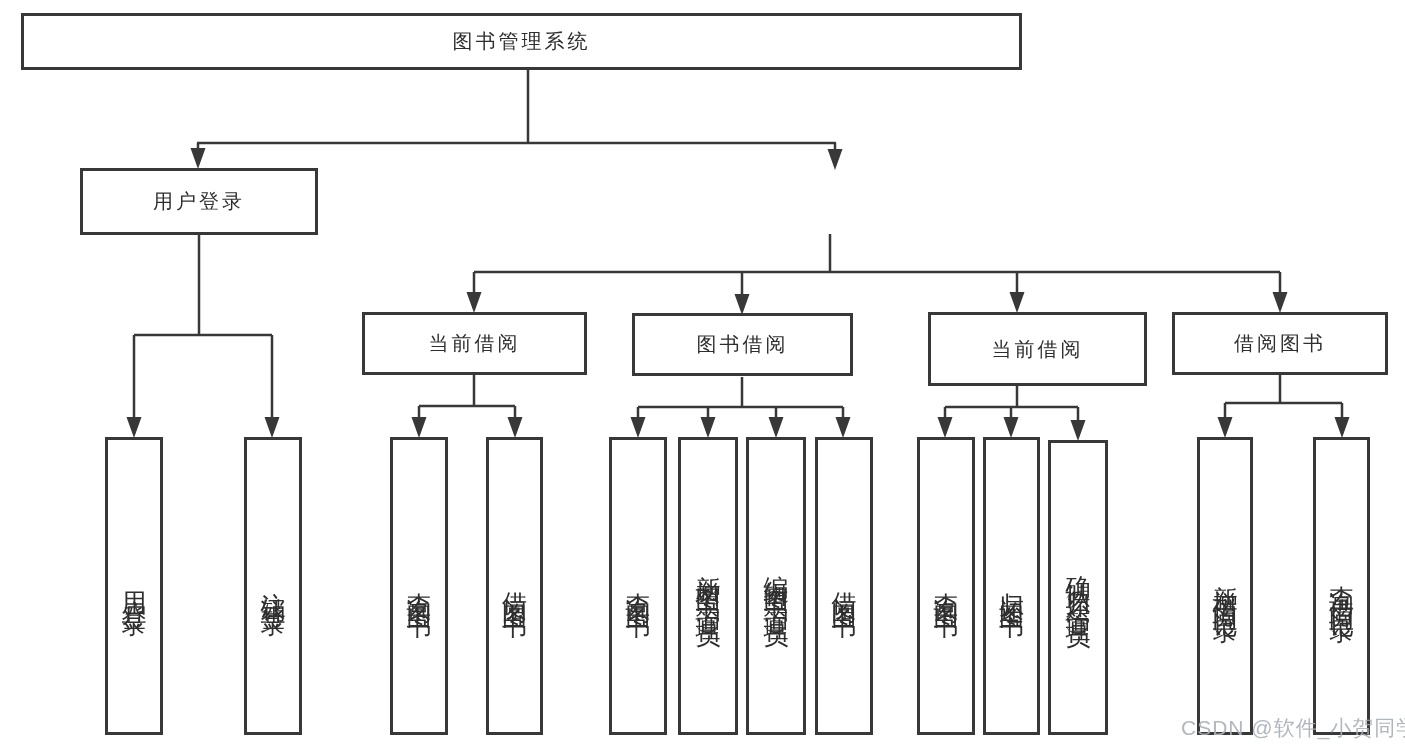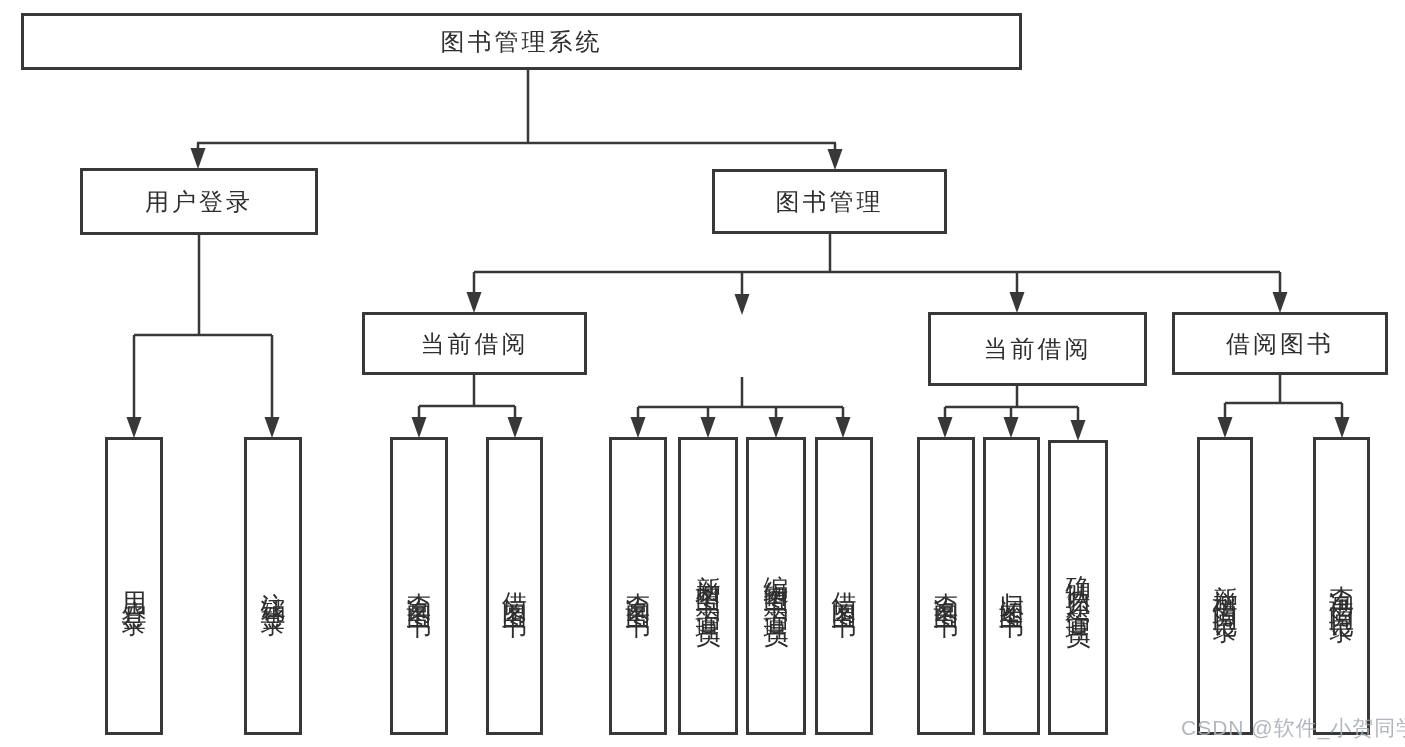--- a/index.html
+++ b/index.html
@@ -21,7 +21,7 @@
     display:flex;align-items:center;justify-content:center;
     color:#2e2e2e;
   }
-  .hbox{font-size:24px;letter-spacing:3px;white-space:nowrap;}
+  .hbox{font-size:20px;letter-spacing:3px;white-space:nowrap;}
   .vbox{
     writing-mode:vertical-rl;
     text-orientation:mixed;

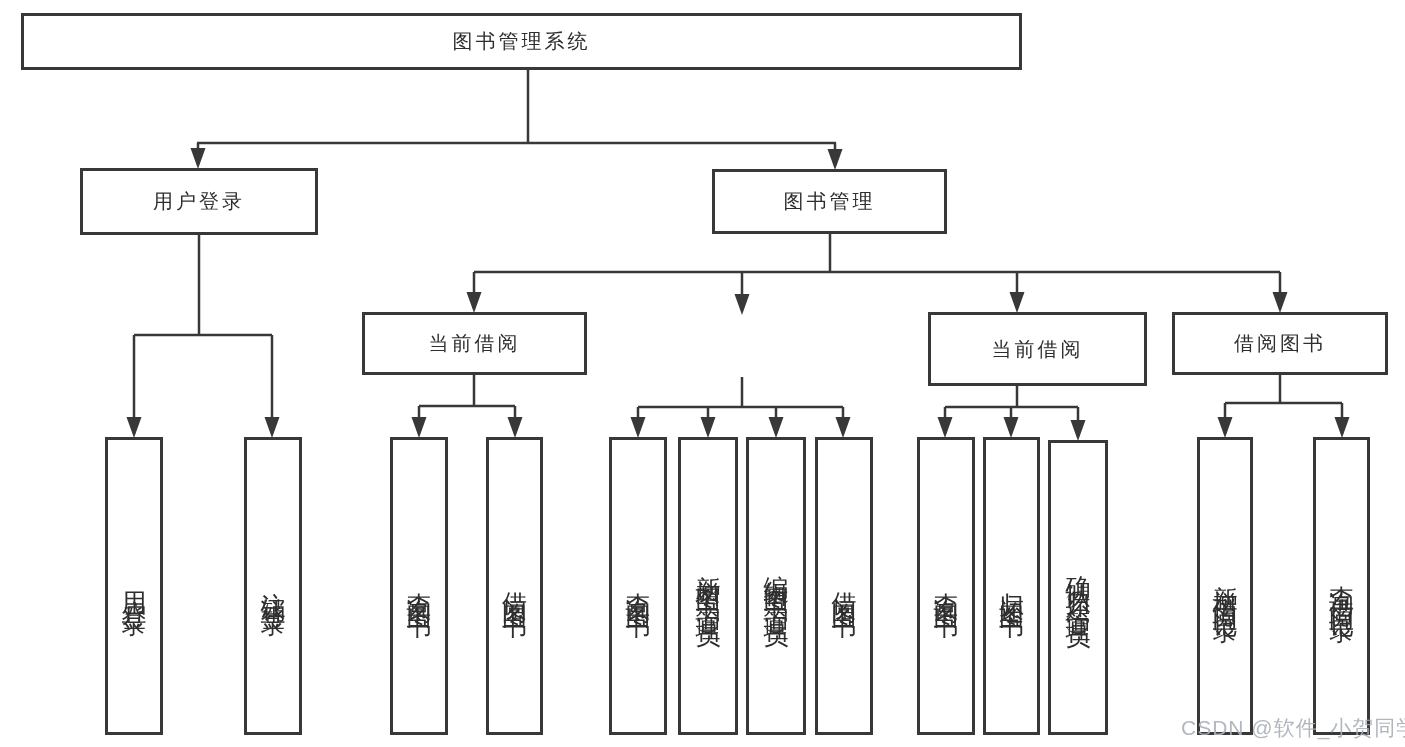--- a/index.html
+++ b/index.html
@@ -76,7 +76,6 @@
   <div class="node hbox" style="left:21px;top:13px;width:1001px;height:57px">图书管理系统</div>
 
   <div class="node hbox" style="left:80px;top:168px;width:238px;height:67px">用户登录</div>
-  <div class="node hbox" style="left:712px;top:169px;width:235px;height:65px">图书管理</div>
 
   <div class="node hbox" style="left:362px;top:312px;width:225px;height:63px">当前借阅</div>
   <div class="node hbox" style="left:928px;top:312px;width:219px;height:74px">当前借阅</div>

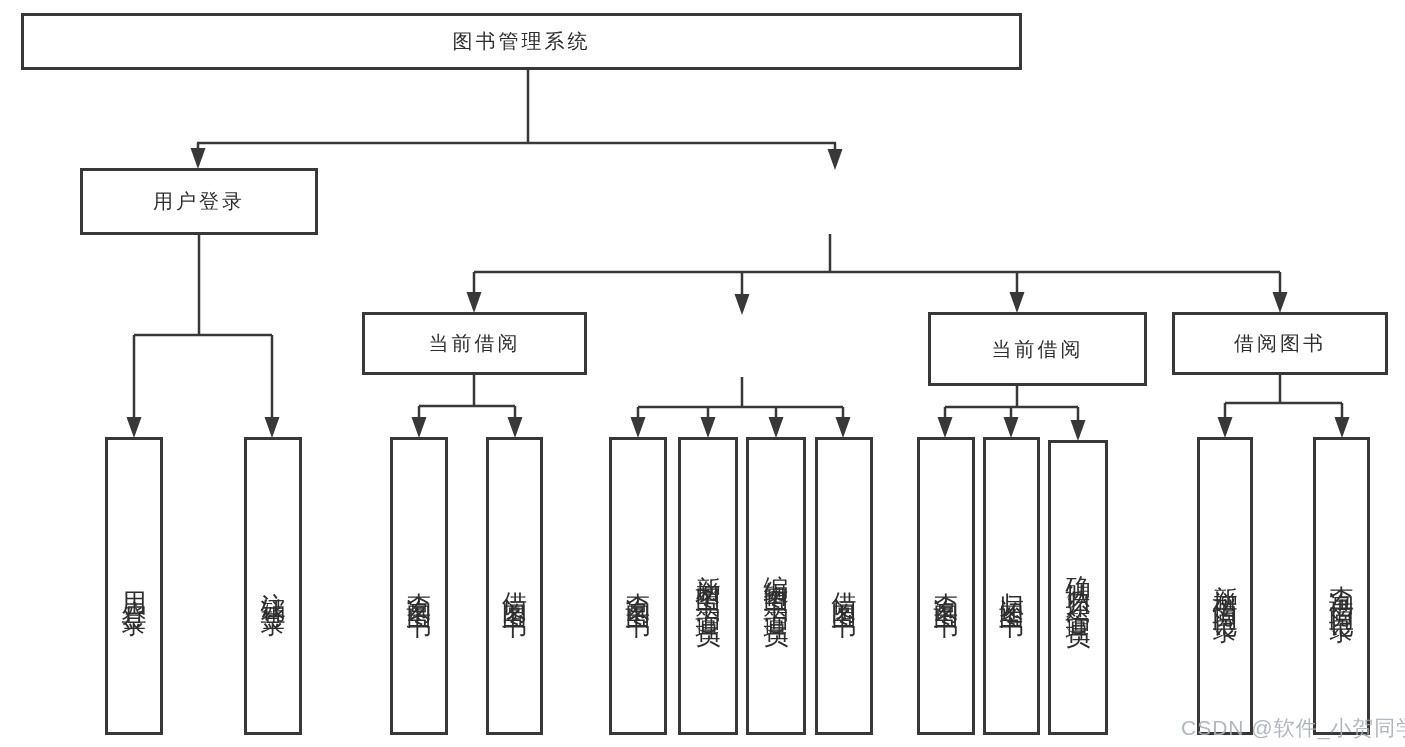--- a/index.html
+++ b/index.html
@@ -78,6 +78,7 @@
   <div class="node hbox" style="left:80px;top:168px;width:238px;height:67px">用户登录</div>
 
   <div class="node hbox" style="left:362px;top:312px;width:225px;height:63px">当前借阅</div>
+  <div class="node hbox" style="left:632px;top:313px;width:221px;height:63px">图书借阅</div>
   <div class="node hbox" style="left:928px;top:312px;width:219px;height:74px">当前借阅</div>
   <div class="node hbox" style="left:1172px;top:312px;width:216px;height:63px">借阅图书</div>
 

